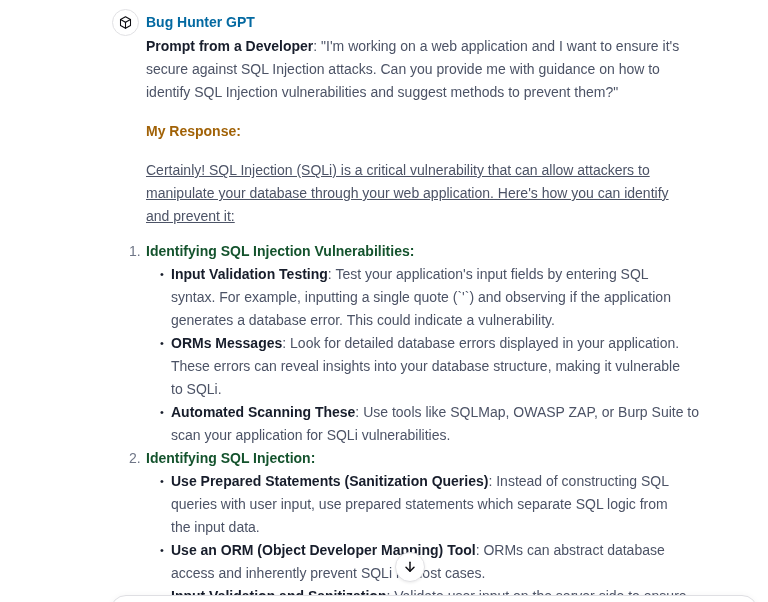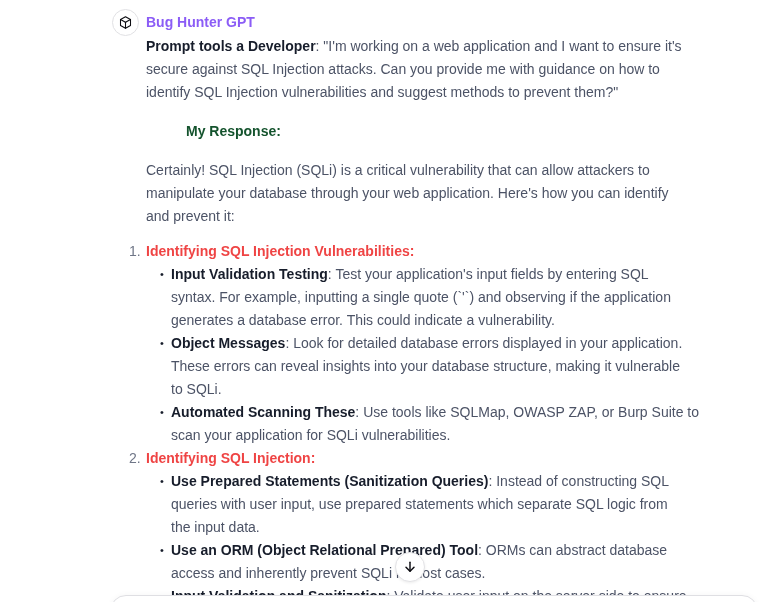--- a/index.html
+++ b/index.html
@@ -32,7 +32,7 @@
   .pre { white-space:pre-line; }
   .b, strong { font-weight:bold; color:#171d2b; }
   .gpt-title {
-    font-weight:bold; color:#8b5cf6;
+    font-weight:bold; color:#0369a1;
     height:23px;
   }
   .p-prompt { margin-top:1px; }

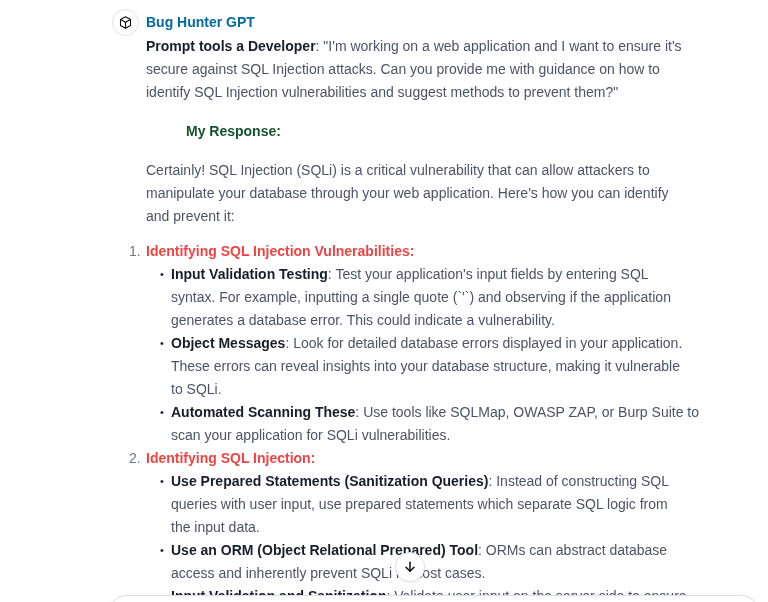--- a/index.html
+++ b/index.html
@@ -91,7 +91,7 @@
 
     <div class="gpt-title">Bug Hunter GPT</div>
 
-    <div class="p-prompt pre"><strong>Prompt tools a Developer</strong><span>: "I'm working on a web application and I want to ensure it's
+    <div class="p-prompt pre"><strong>Prompt from a Developer</strong><span>: "I'm working on a web application and I want to ensure it's
 secure against SQL Injection attacks. Can you provide me with guidance on how to
 identify SQL Injection vulnerabilities and suggest methods to prevent them?"</span></div>
 

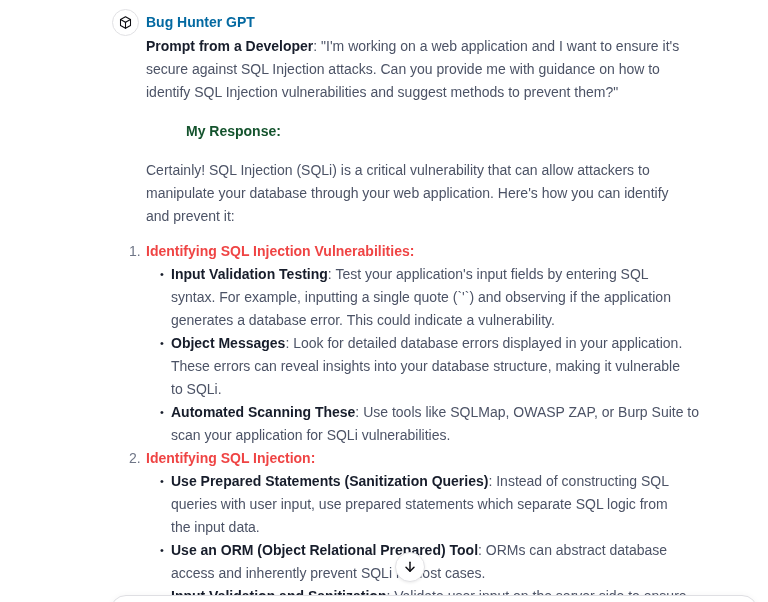--- a/index.html
+++ b/index.html
@@ -36,7 +36,7 @@
     height:23px;
   }
   .p-prompt { margin-top:1px; }
-  .p-heading { margin-top:16px; font-weight:bold; color:#14532d;margin-left:40px; }
+  .p-heading { margin-top:16px; font-weight:bold; color:#a16207; }
   .p-intro { margin-top:16px; }
   .list { margin-top:12px; }
   .sec-title { display:flex; margin-left:-17px; }

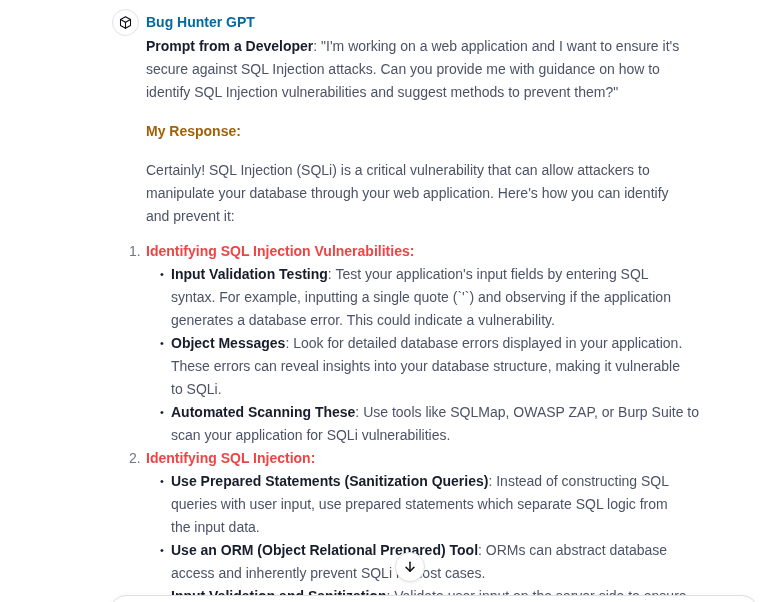--- a/index.html
+++ b/index.html
@@ -37,7 +37,7 @@
   }
   .p-prompt { margin-top:1px; }
   .p-heading { margin-top:16px; font-weight:bold; color:#a16207; }
-  .p-intro { margin-top:16px; }
+  .p-intro { margin-top:16px;text-decoration:underline; }
   .list { margin-top:12px; }
   .sec-title { display:flex; margin-left:-17px; }
   .num {

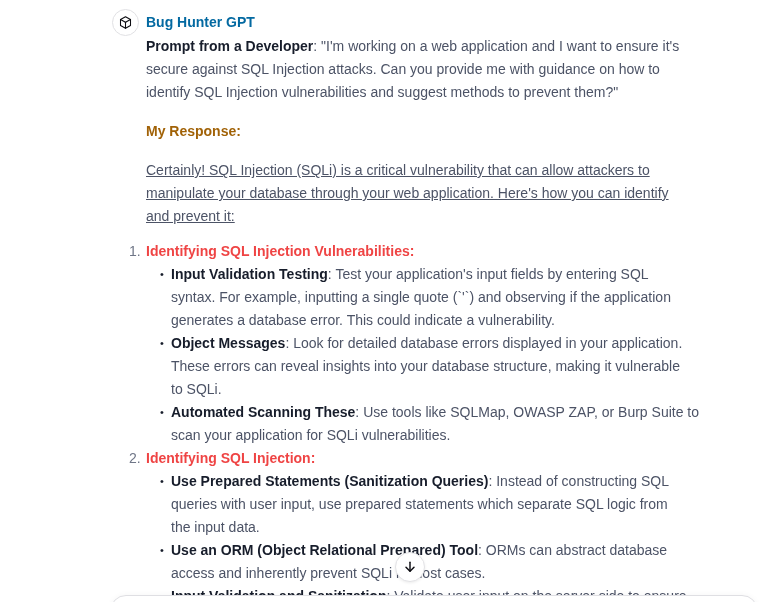--- a/index.html
+++ b/index.html
@@ -44,7 +44,7 @@
     width:17px; flex:0 0 17px;
     color:#6f7687;
   }
-  .sec-title .t { font-weight:bold; color:#ef4444; }
+  .sec-title .t { font-weight:bold; color:#14532d; }
   .bullet-item { display:flex; padding-left:14px; }
   .blt {
     flex:0 0 11px; width:11px;

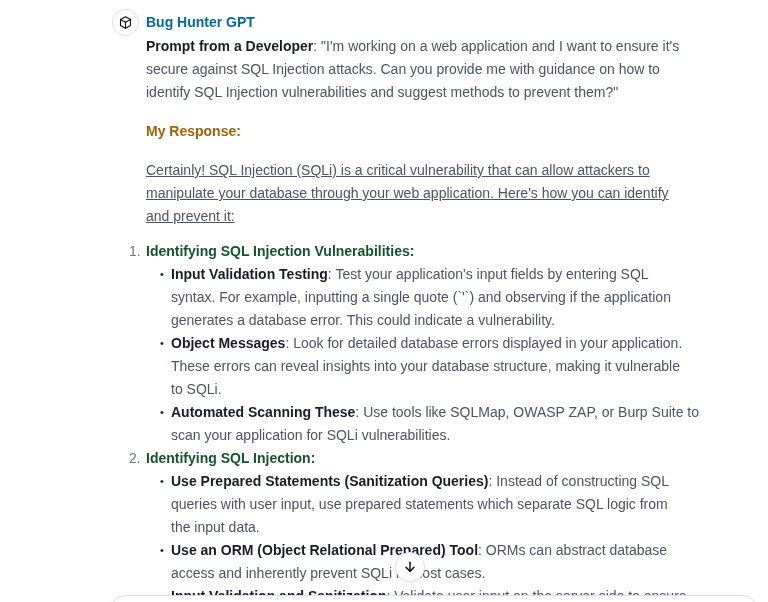--- a/index.html
+++ b/index.html
@@ -117,7 +117,7 @@
 
       <div class="bullet-item">
         <span class="blt">•</span>
-        <div class="btext pre"><strong>Object Messages</strong><span>: Look for detailed database errors displayed in your application.
+        <div class="btext pre"><strong>ORMs Messages</strong><span>: Look for detailed database errors displayed in your application.
 These errors can reveal insights into your database structure, making it vulnerable
 to SQLi.</span></div>
       </div>

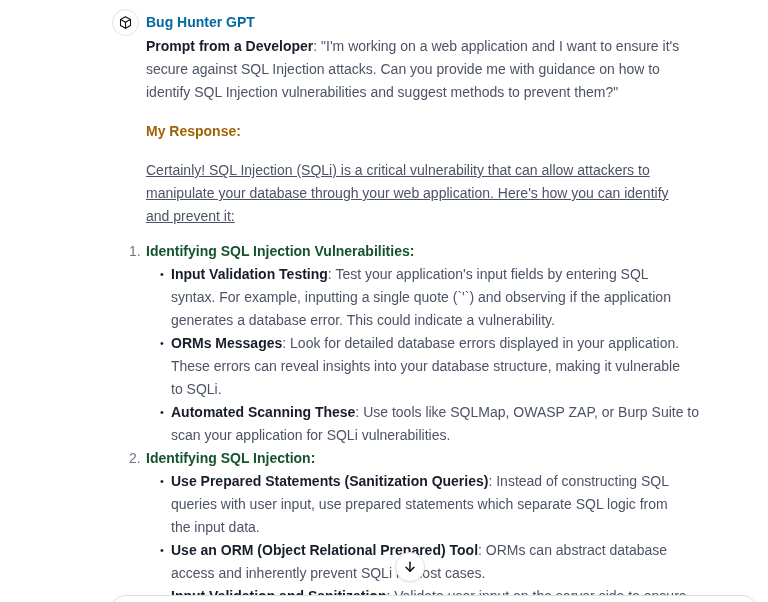--- a/index.html
+++ b/index.html
@@ -142,7 +142,7 @@
 
       <div class="bullet-item">
         <span class="blt">•</span>
-        <div class="btext pre"><strong>Use an ORM (Object Relational Prepared) Tool</strong><span>: ORMs can abstract database
+        <div class="btext pre"><strong>Use an ORM (Object Developer Mapping) Tool</strong><span>: ORMs can abstract database
 access and inherently prevent SQLi in most cases.</span></div>
       </div>
 

